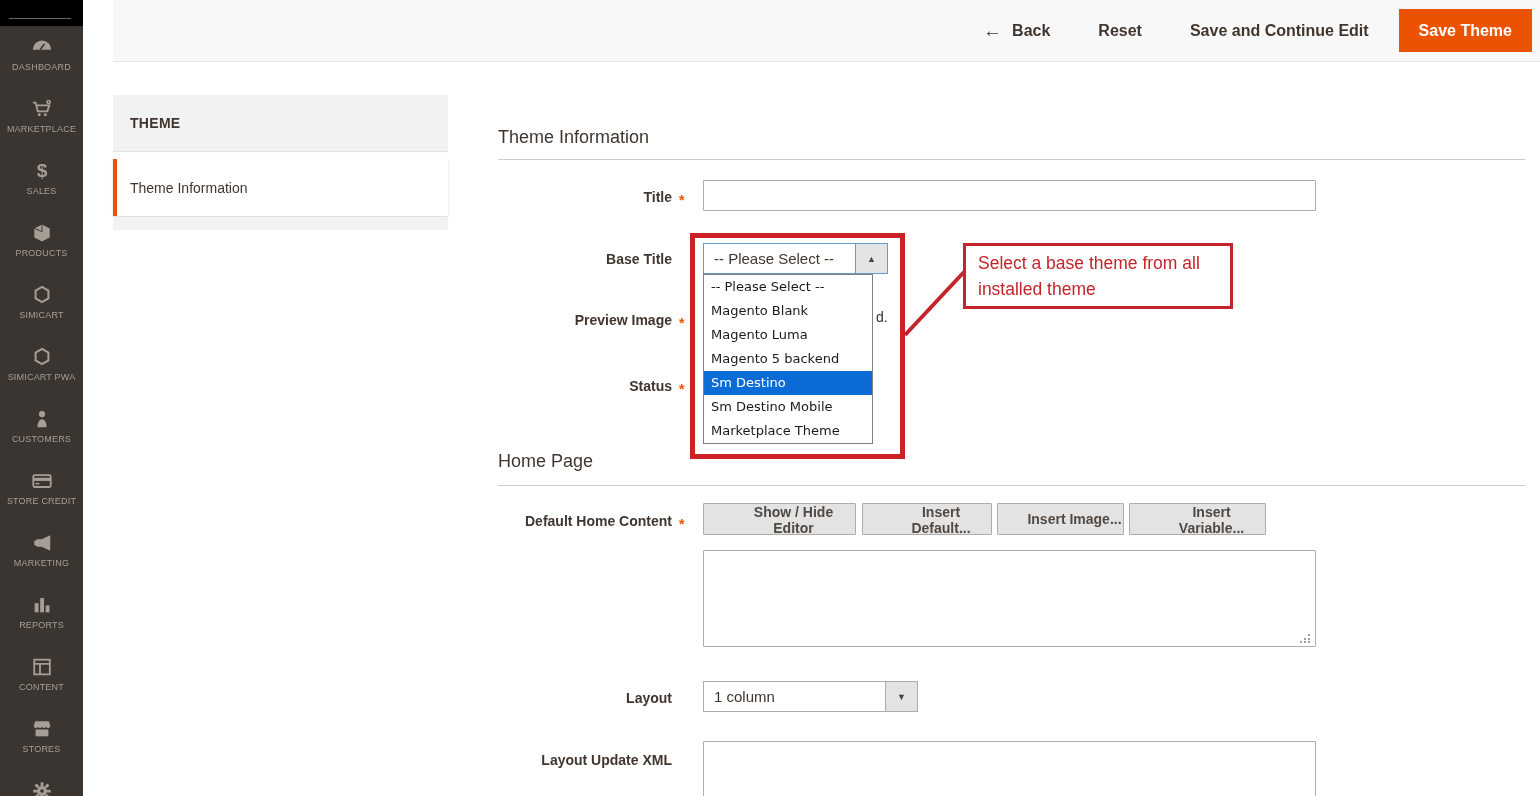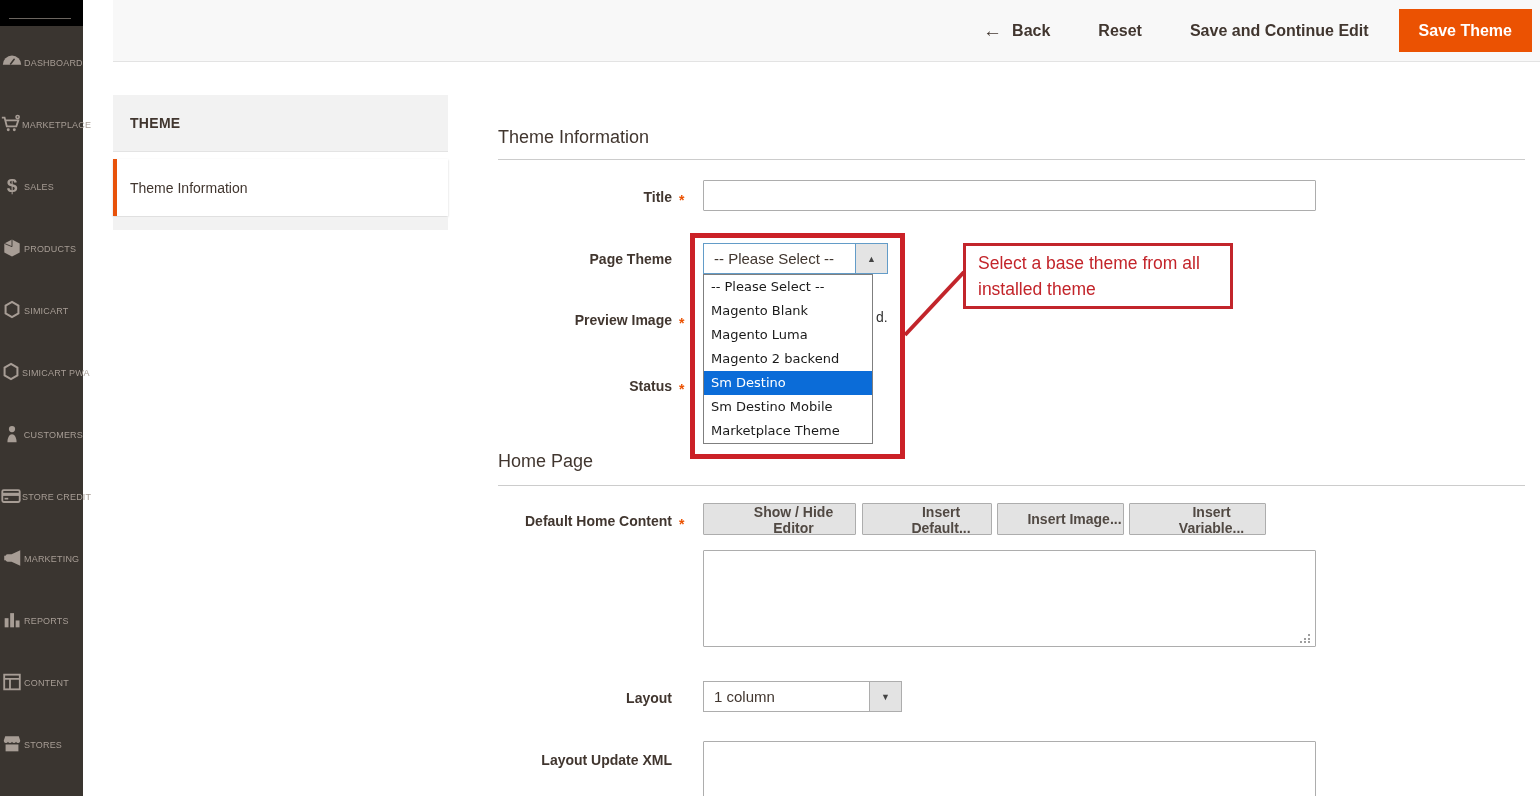--- a/index.html
+++ b/index.html
@@ -12,7 +12,7 @@
   .logo-strip { position:absolute; left:0; top:0; width:83px; height:26px; background:#000; }
   .logo-sep { position:absolute; left:9px; top:18px; width:62px; height:1px; background:#6b655f; }
   .side-menu { position:absolute; left:0; top:26px; width:83px; }
-  .side-item { height:62px; display:flex; flex-direction:row; align-items:center; padding-top:9px; cursor:pointer; }
+  .side-item { height:62px; display:flex; flex-direction:column; align-items:center; padding-top:9px; cursor:pointer; }
   .side-icon { width:24px; height:24px; display:flex; align-items:center; justify-content:center; }
   .side-icon svg { width:22px; height:22px; }
   .side-label { margin-top:3px; font-size:9px; letter-spacing:.2px; color:#a79d95; text-align:center; line-height:10px; white-space:nowrap; }

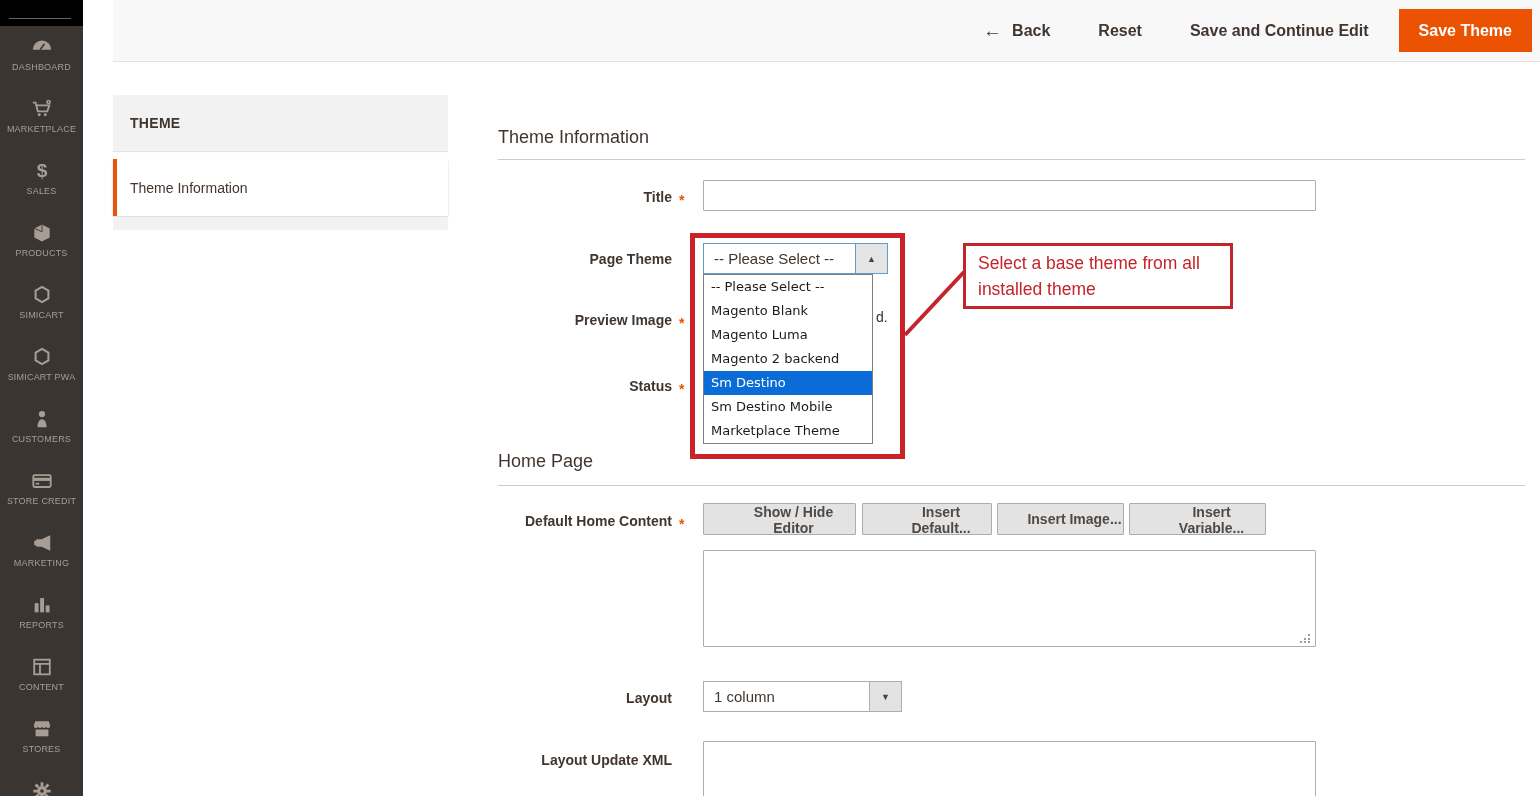--- a/index.html
+++ b/index.html
@@ -246,7 +246,7 @@
   <div class="req" style="top:192px;">*</div>
   <input class="txt-input" style="top: 180px;" type="text" value="">
 
-  <div class="f-label" style="top:251px;">Page Theme</div>
+  <div class="f-label" style="top:251px;">Base Title</div>
 
   <div class="combo">
     <span class="combo-text">-- Please Select --</span>

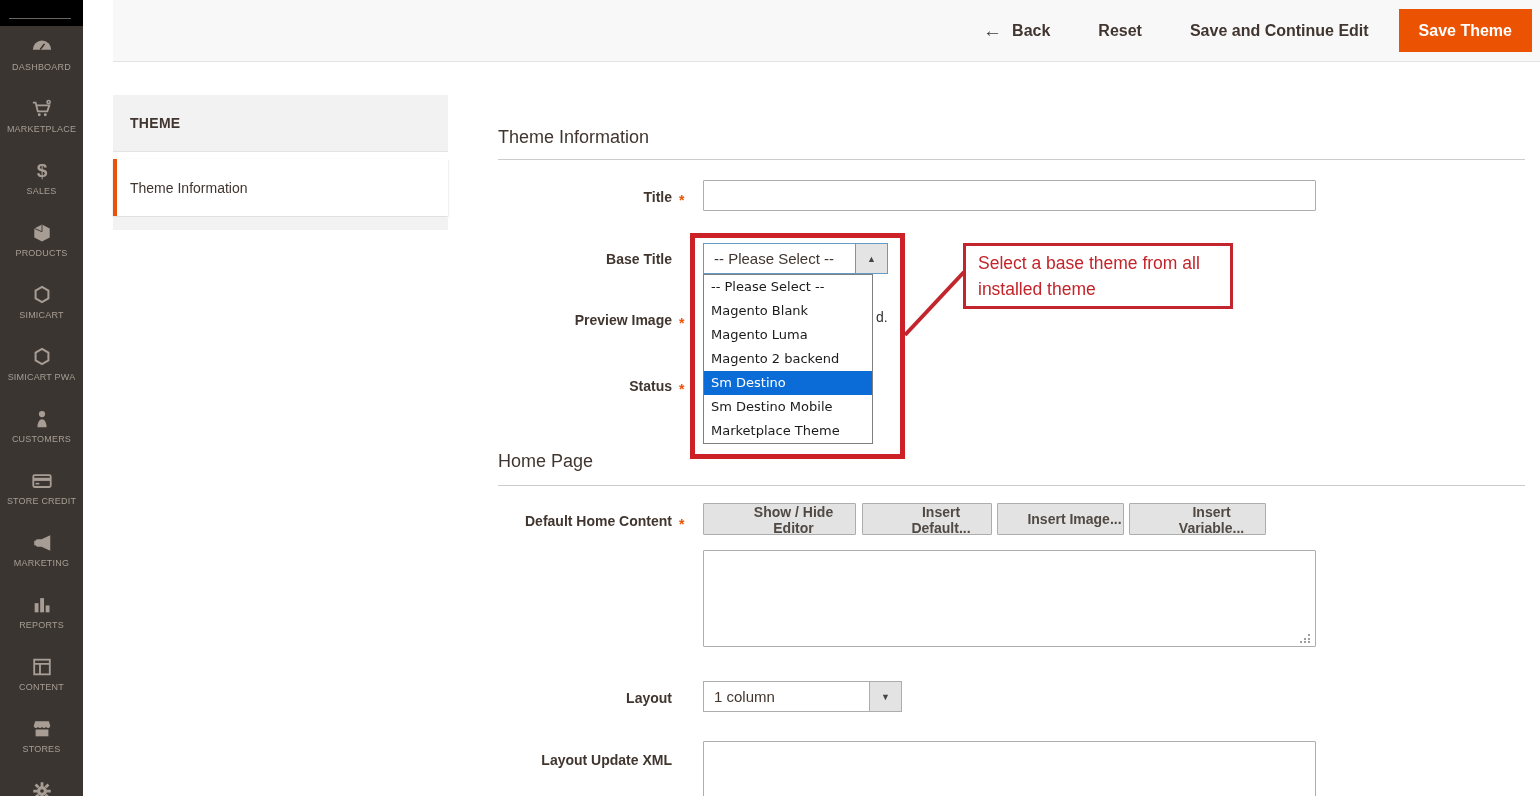--- a/index.html
+++ b/index.html
@@ -257,7 +257,7 @@
     <div class="dd-opt">-- Please Select --</div>
     <div class="dd-opt">Magento Blank</div>
     <div class="dd-opt">Magento Luma</div>
-    <div class="dd-opt">Magento 2 backend</div>
+    <div class="dd-opt">Magento 5 backend</div>
     <div class="dd-opt sel">Sm Destino</div>
     <div class="dd-opt">Sm Destino Mobile</div>
     <div class="dd-opt">Marketplace Theme</div>

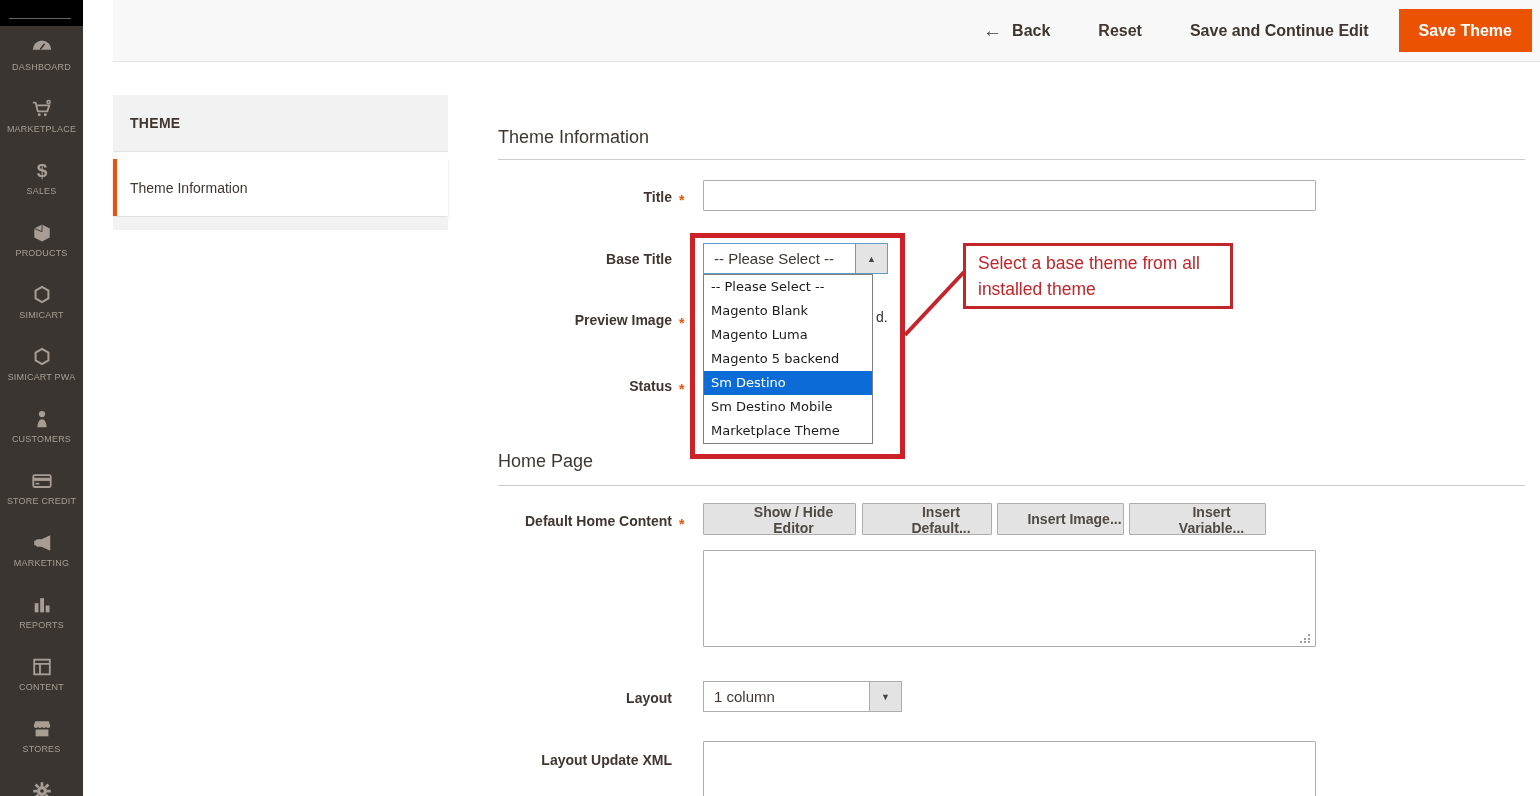--- a/index.html
+++ b/index.html
@@ -59,7 +59,7 @@
   .ed-btn { position:absolute; top:503px; height:32px; background:#e3e3e3; border:1px solid #adadad; border-radius:1px; font-size:14px; font-weight:600; color:#514943; font-family:"Liberation Sans",sans-serif; cursor:pointer;padding-left:28px; }
 
   
-  .sel-closed { position:absolute; left:703px; top:681px; width:199px; height:31px; background:#fff; border:1px solid #adadad; cursor:pointer; }
+  .sel-closed { position:absolute; left:703px; top:681px; width:215px; height:31px; background:#fff; border:1px solid #adadad; cursor:pointer; }
   .sel-closed .val { position:absolute; left:10px; line-height:29px; font-size:15px; color:#41362f; }
   .sel-closed .btn { position:absolute; right:0; top:0; width:32px; height:29px; background:#e3e3e3; border-left:1px solid #adadad; display:flex; align-items:center; justify-content:center; font-size:9px; color:#444; }
 </style>

